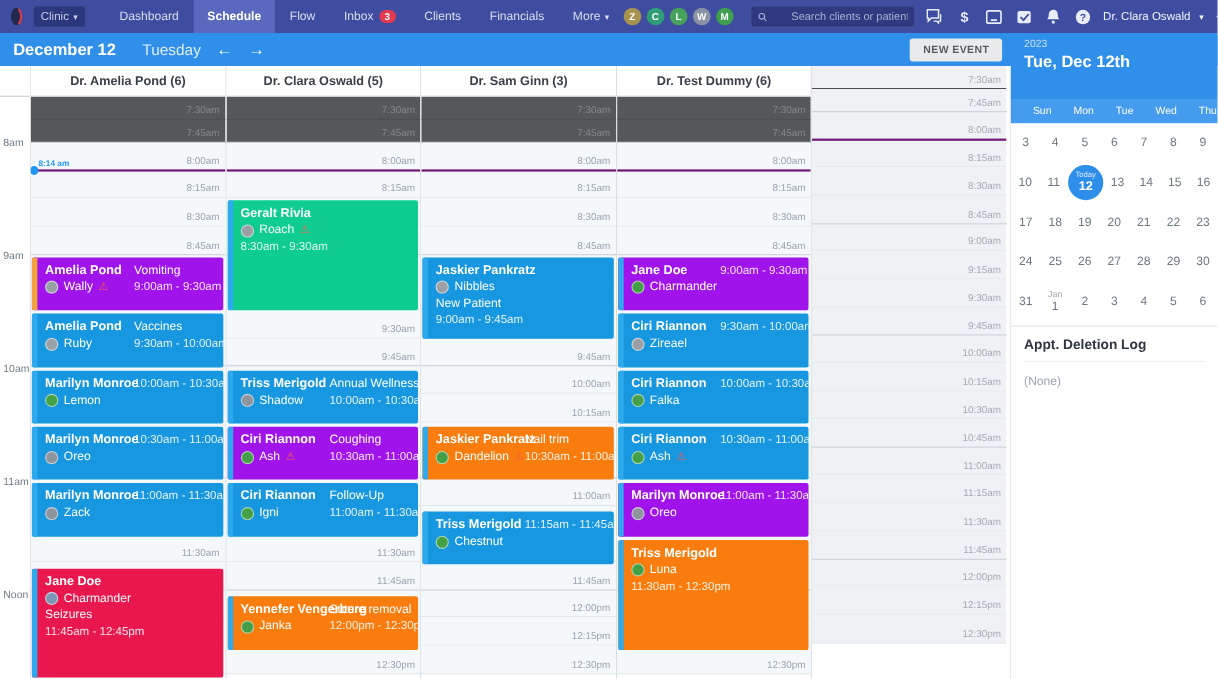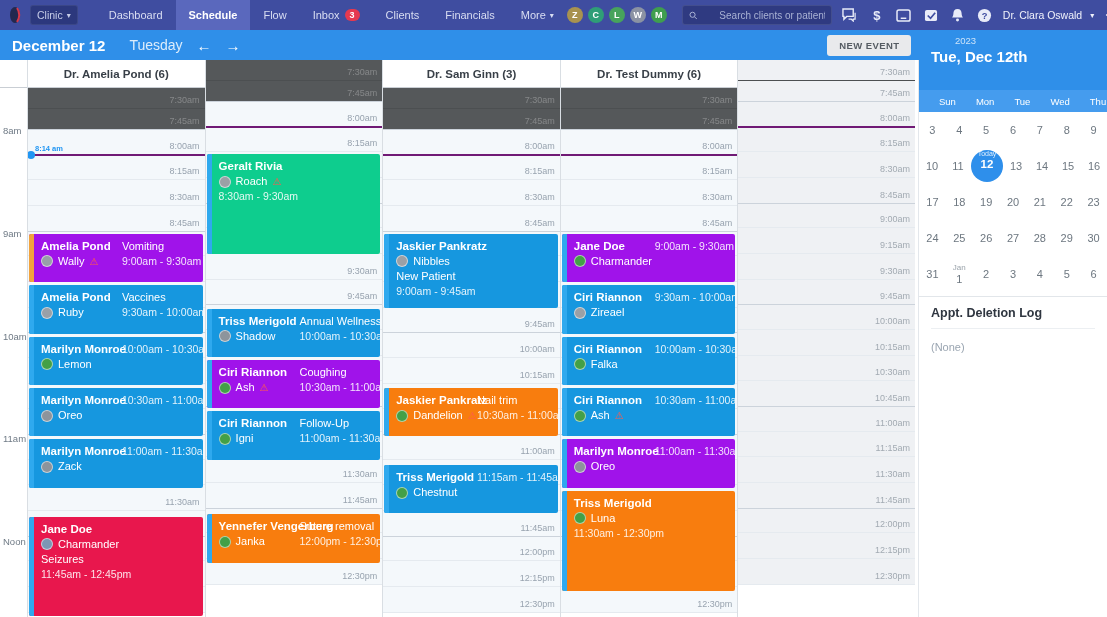--- a/index.html
+++ b/index.html
@@ -88,7 +88,7 @@
   
   .sidebar { width:189px; background:#fff; border-left:1px solid #e3e7ec; display:flex; flex-direction:column; }
   .sb-head { background:#2f8fe9; color:#fff; padding:3px 12px 8px; height:58px; margin-top:-28px; }
-  .sb-year { font-size:9.5px; color:rgba(255,255,255,.75);margin-left:24px; }
+  .sb-year { font-size:9.5px; color:rgba(255,255,255,.75); }
   .sb-date { font-size:15px; font-weight:bold; margin-top:2px; }
   .sb-weekdays { display:flex; background:#459cee; color:#fff; height:22px; align-items:center; }
   .sb-weekdays div { flex:1; text-align:center; font-size:9.5px;padding-left:20px; }

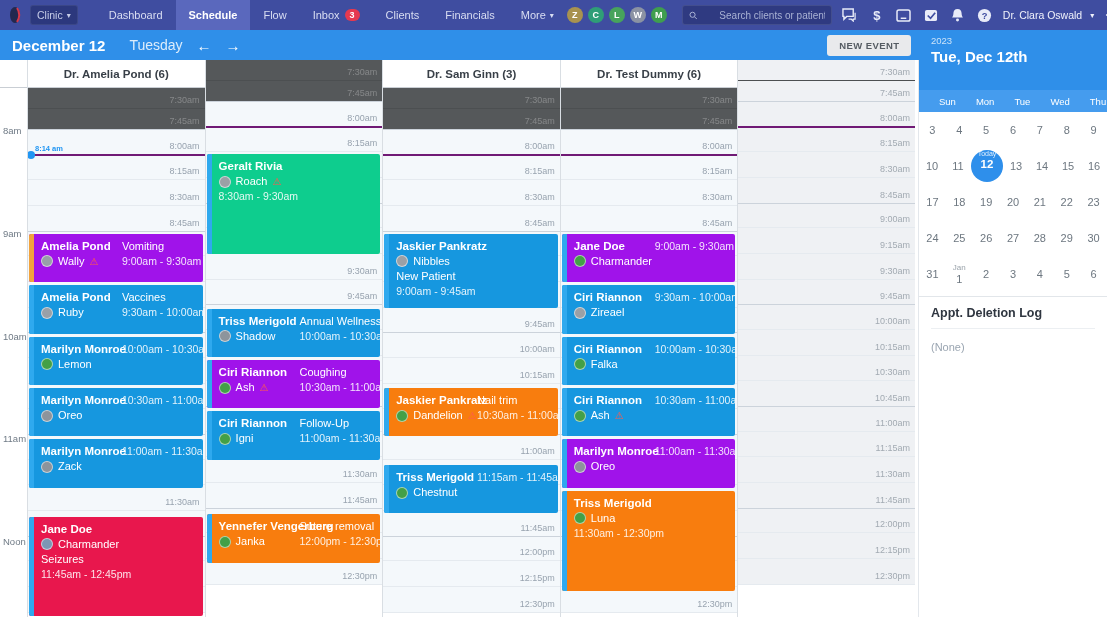--- a/index.html
+++ b/index.html
@@ -392,6 +392,7 @@
           </div>
         </div>
         <div class="col">
+          <div class="col-head">Dr. Clara Oswald (5)</div>
           <div class="col-body">
             <div class="slot dark" style="height: 21px;">
               <div class="slot-time">7:30am</div>

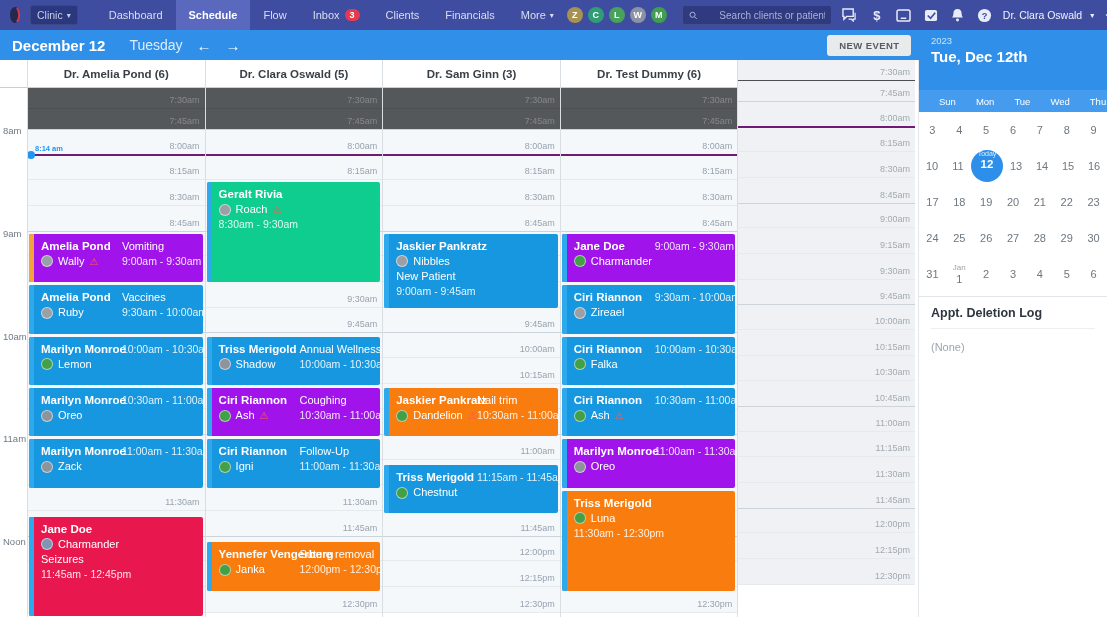--- a/index.html
+++ b/index.html
@@ -98,7 +98,7 @@
   .sb-day .mlabel { font-size:8px; color:#9aa3ab; line-height:8px; margin-bottom:1px; }
   .sb-day.today { color:#fff; }
   .today-circle { width:32px; height:32px; border-radius:50%; background:#2e8feb; display:flex; flex-direction:column;
-    align-items:center; }
+    align-items:center; justify-content:center; }
   .today-circle .t { font-size:7px; color:rgba(255,255,255,.85); line-height:8px; }
   .today-circle .n { font-size:11.5px; font-weight:bold; line-height:12px; }
   .sb-log { border-top:1px solid #e2e6ea; margin-top:4px; padding:9px 12px; }

